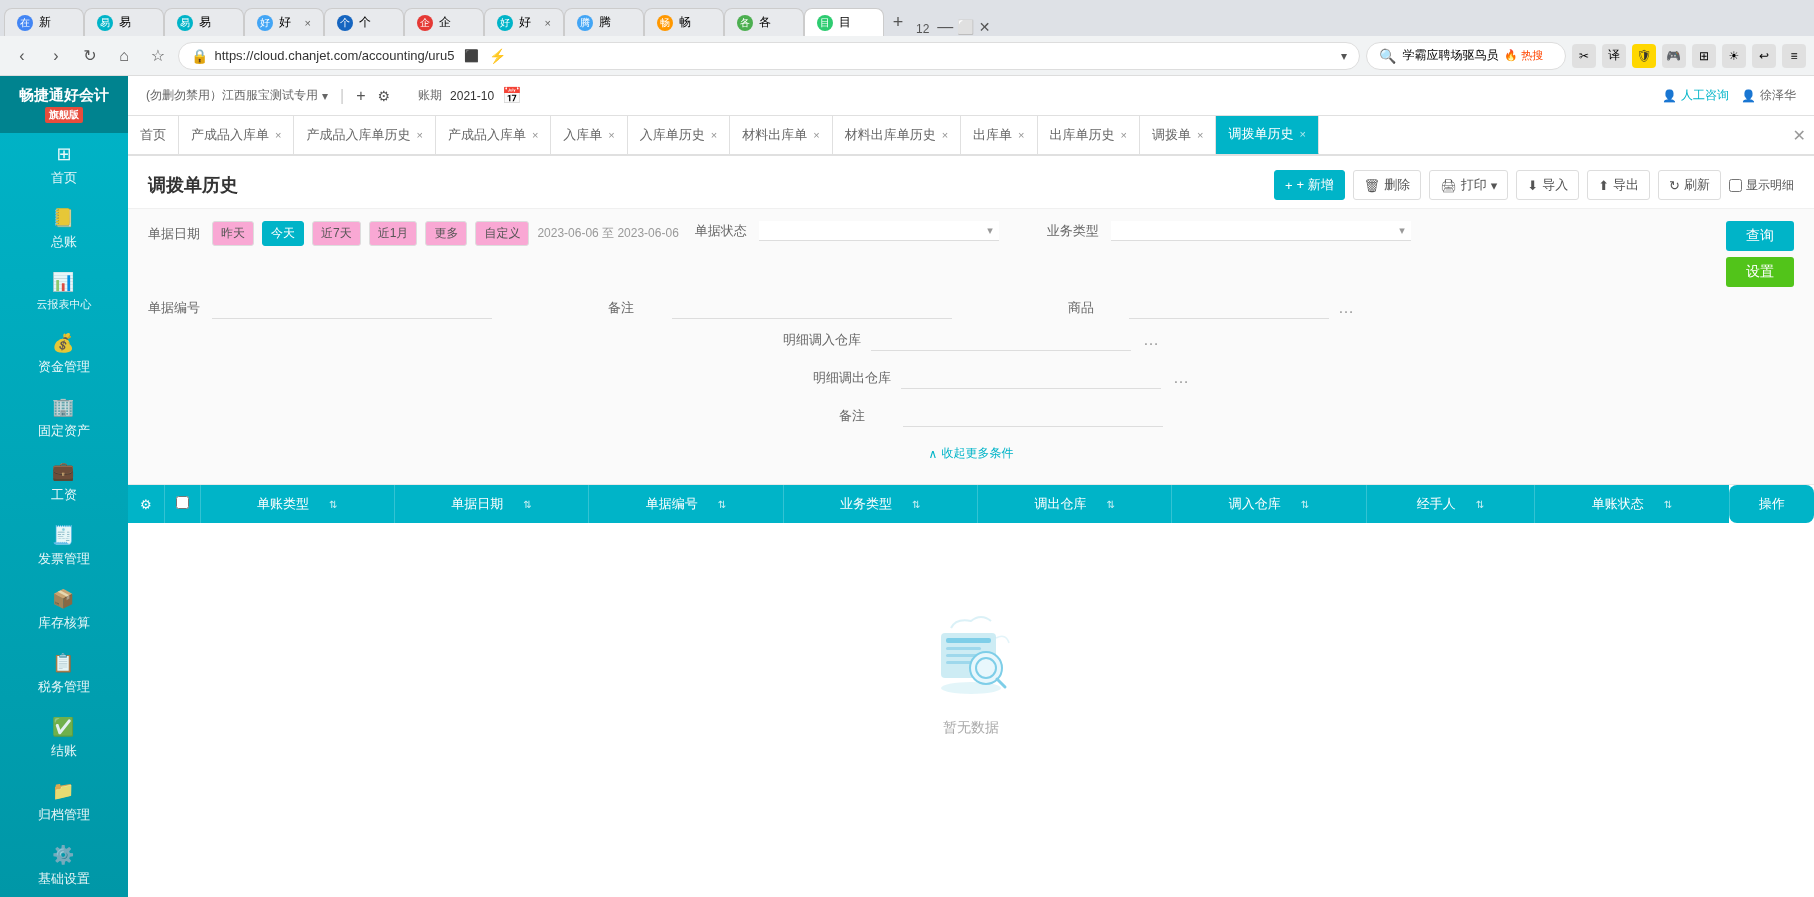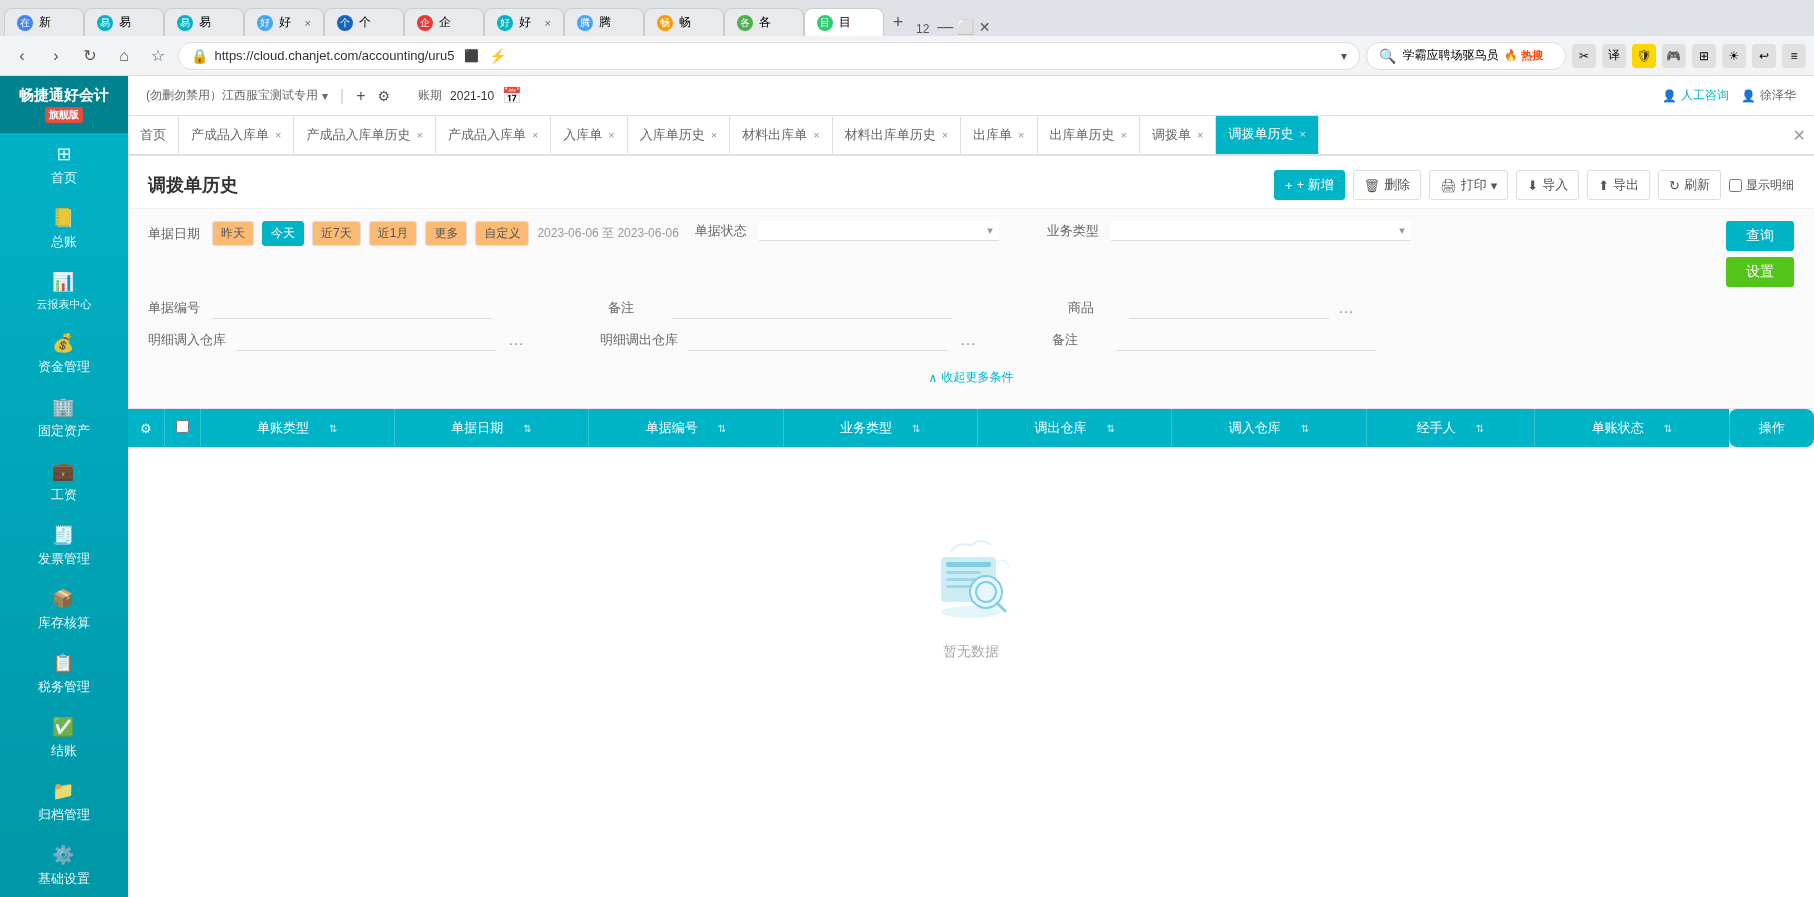--- a/index.html
+++ b/index.html
@@ -79,7 +79,7 @@
       font-size: 12px;
       min-width: 200px;
     }
-    .hot-tag { color: #ff4500; font-weight: bold; font-size: 11px; }
+    .hot-tag { color: #ff4500; font-weight: normal; font-size: 11px; }
     .ext-icons { display: flex; gap: 6px; align-items: center; }
     .ext-icon { width: 24px; height: 24px; border-radius: 4px; background: #e0e0e0; display: flex; align-items: center; justify-content: center; font-size: 12px; }
 

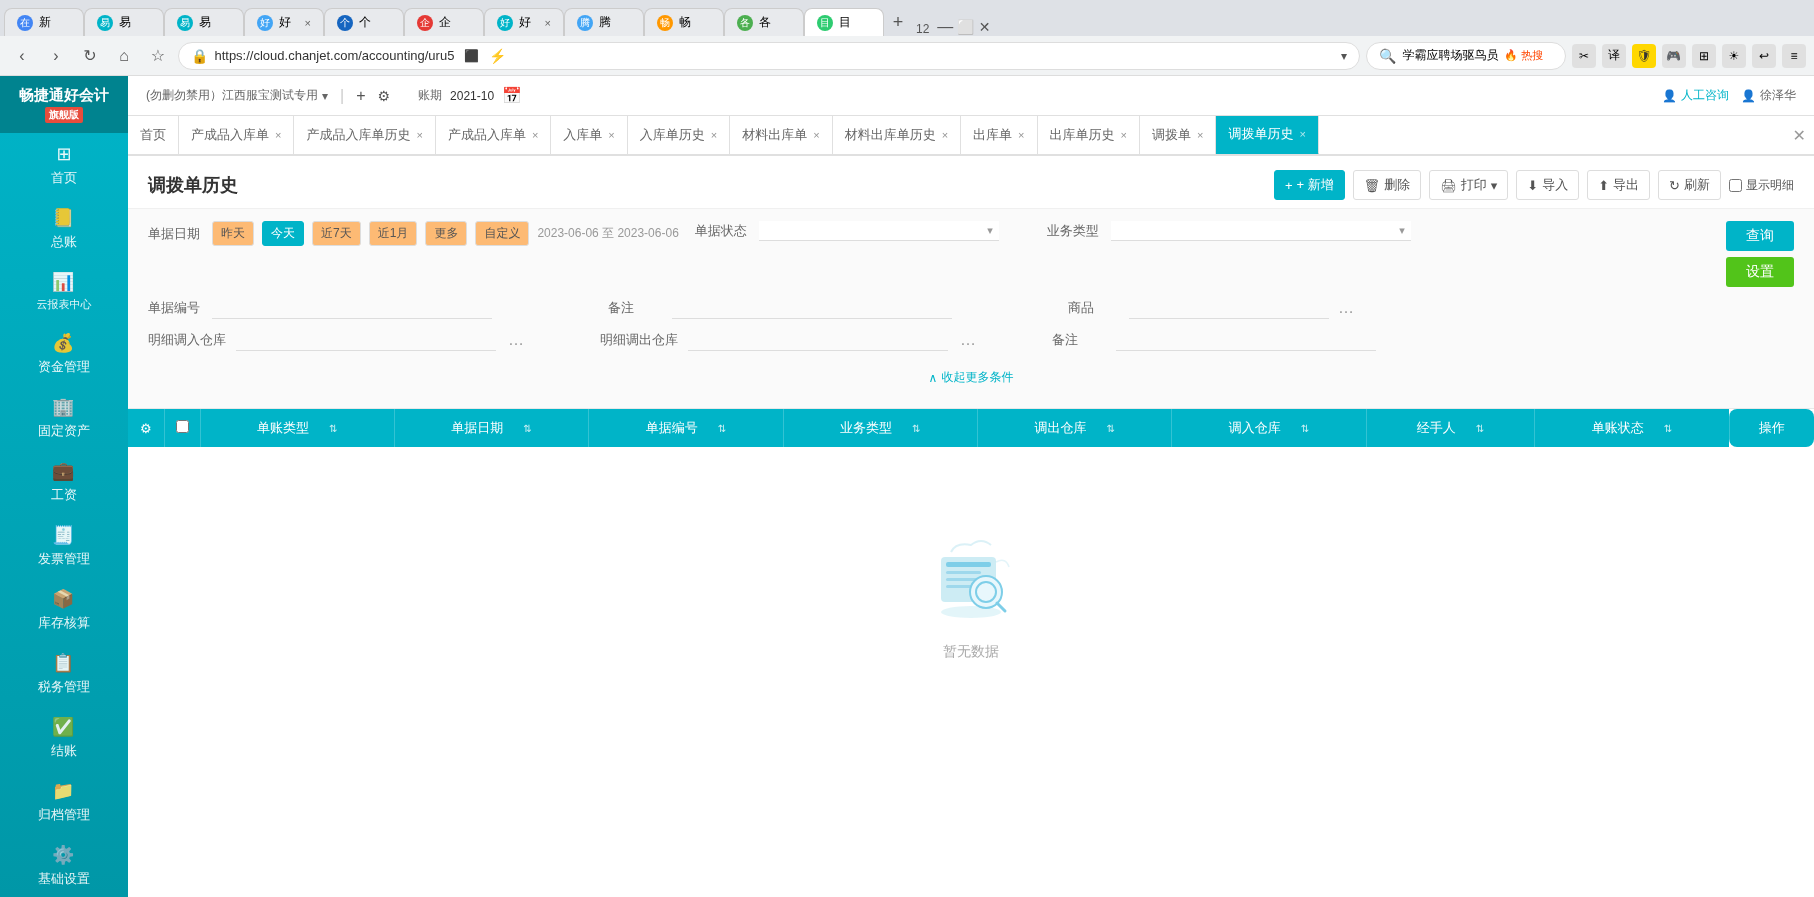--- a/index.html
+++ b/index.html
@@ -229,7 +229,7 @@
       padding: 3px 8px;
       border: 1px solid #ddd;
       border-radius: 3px;
-      background: #fdba74;
+      background: #f9a8d4;
       cursor: pointer;
       font-size: 12px;
       color: #555;

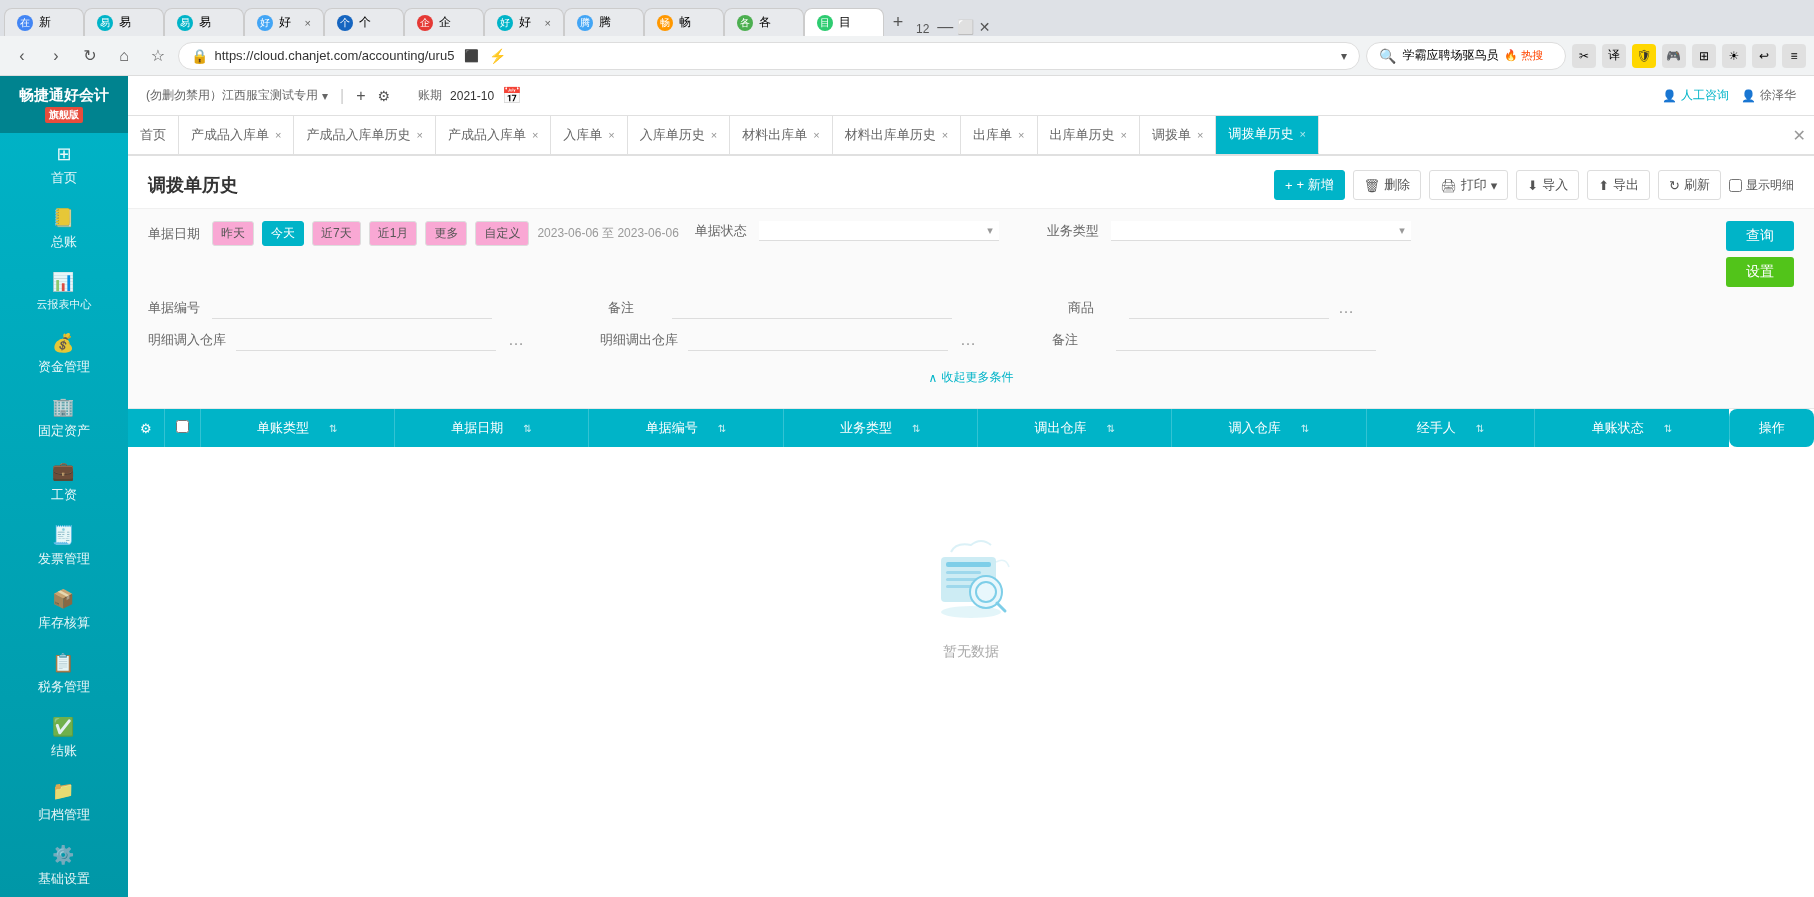--- a/index.html
+++ b/index.html
@@ -657,7 +657,7 @@
           </div>
         </div>
 
-        <div style="display:flex;align-items:center;gap:16px;margin-bottom:8px;">
+        <div style="display:flex;align-items:center;gap:16px;margin-bottom:8px;flex-direction:column;">
           <div style="display:flex;align-items:center;gap:8px;">
             <span class="filter-cell-label" style="min-width:80px;">明细调入仓库</span>
             <input class="filter-underline" style="width: 260px;">

